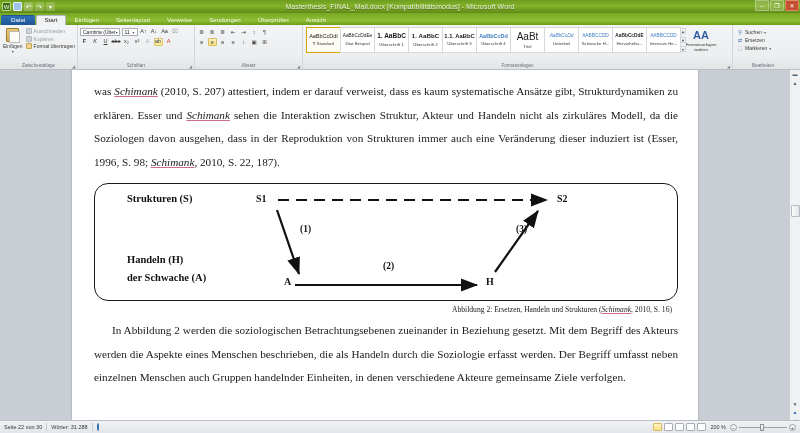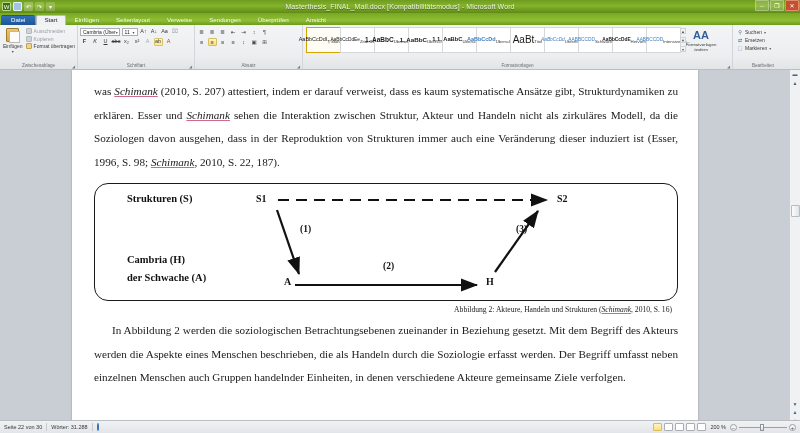--- a/index.html
+++ b/index.html
@@ -128,7 +128,7 @@
   .gallery { display: flex; align-items: stretch; gap: 0px; padding: 1px 0 0 1px; }
   .style-cell {
     width: 35px; height: 26px; border: 1px solid #d6d9dc; background: #fff;
-    display: flex; flex-direction: row; align-items: center; justify-content: center;
+    display: flex; flex-direction: column; align-items: center; justify-content: center;
     margin-right: -1px;
   }
   .style-cell.sel { border: 1px solid #d6a400; background: #fffdf3; box-shadow: inset 0 0 0 1px #fff; }

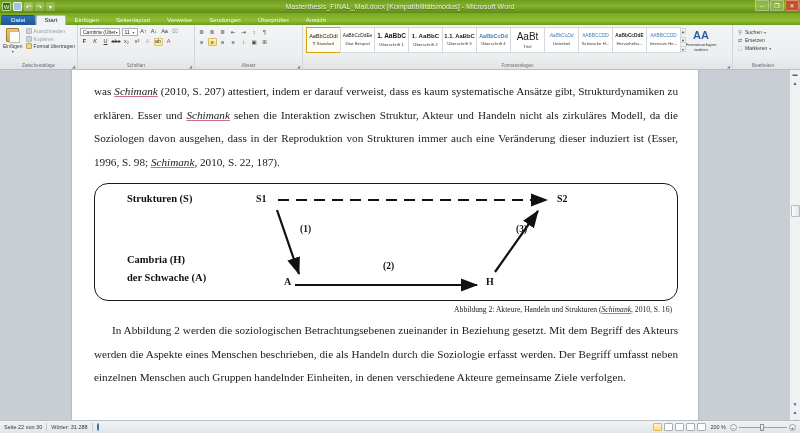--- a/index.html
+++ b/index.html
@@ -471,7 +471,7 @@
             </svg>
 
             <span class="fig-lbl" style="left:32px;top:9px">Strukturen (S)</span>
-            <span class="fig-lbl" style="left:32px;top:70px">Cambria (H)</span>
+            <span class="fig-lbl" style="left:32px;top:70px">Handeln (H)</span>
             <span class="fig-lbl" style="left:32px;top:88px">der Schwache (A)</span>
 
             <span class="node" style="left:161px;top:9px">S1</span>

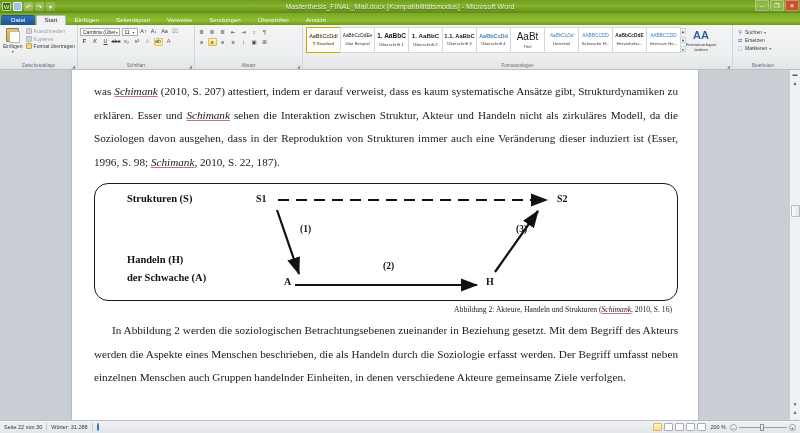--- a/index.html
+++ b/index.html
@@ -484,7 +484,7 @@
             <span class="arrow-lbl" style="left:421px;top:40px">(3)</span>
           </div>
 
-          <div class="caption"><span>Abbildung 2: Akteure, Handeln und Strukturen (</span><span class="sq">Schimank</span><span>, 2010, S. 16)</span></div>
+          <div class="caption"><span>Abbildung 2: Ersetzen, Handeln und Strukturen (</span><span class="sq">Schimank</span><span>, 2010, S. 16)</span></div>
         </div>
 
         <p class="body indent" style="margin-top:5px">In Abbildung 2 werden die soziologischen Betrachtungsebenen zueinander in Beziehung gesetzt. Mit dem Begriff des Akteurs werden die Aspekte eines Menschen beschrieben, die als Handeln durch die Soziologie erfasst werden. Der Begriff umfasst neben einzelnen Menschen auch Gruppen handelnder Einheiten, in denen verschiedene Akteure gemeinsame Ziele verfolgen.</p>

